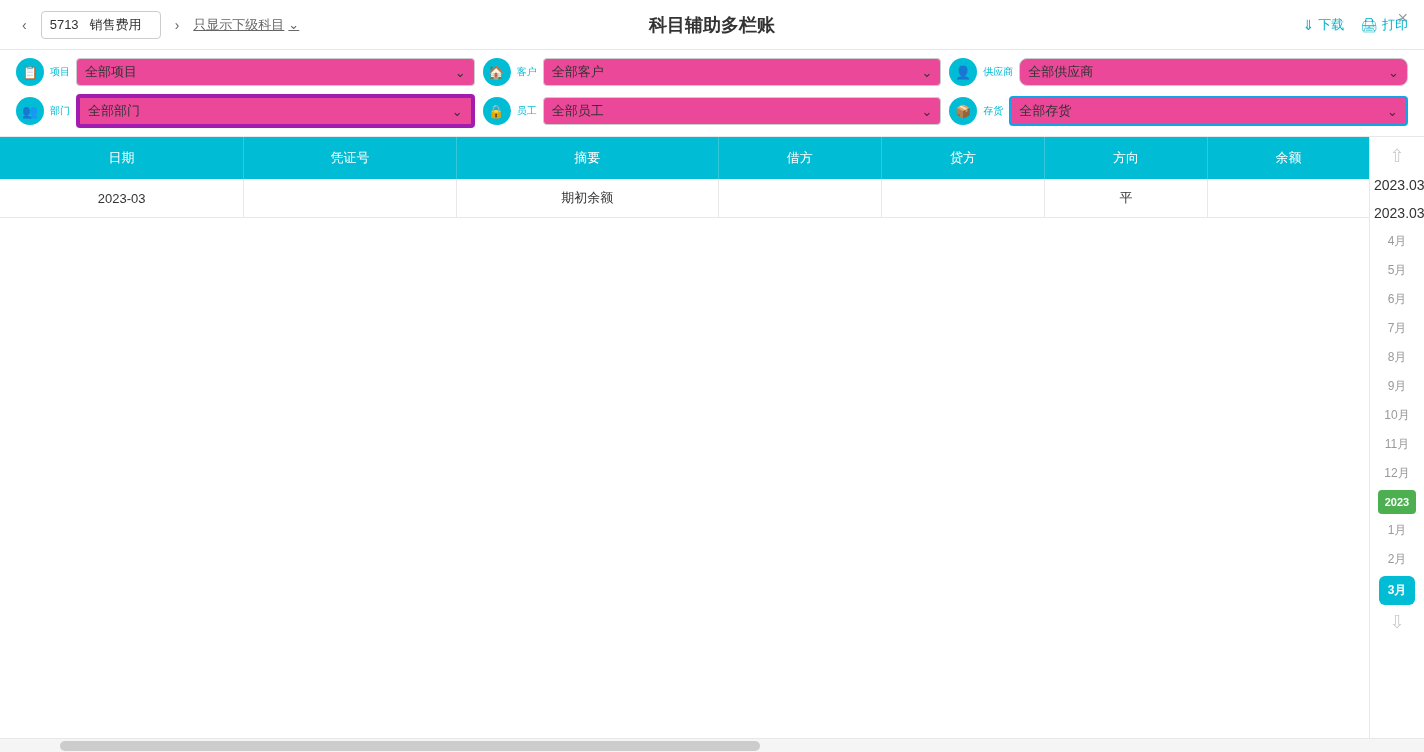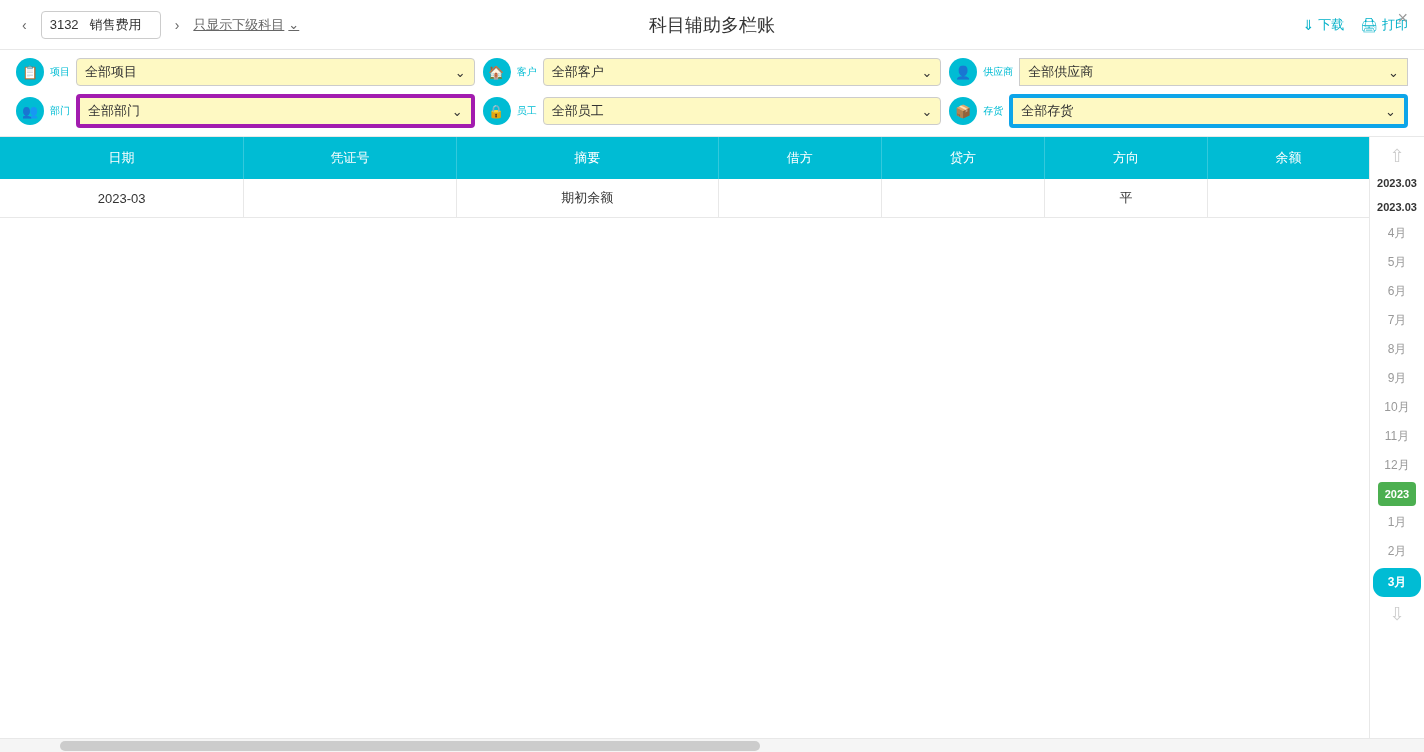--- a/index.html
+++ b/index.html
@@ -239,7 +239,7 @@
     <div class="title-left">
       <button class="nav-btn">‹</button>
       <div class="account-code-box">
-        <span>3132</span>
+        <span>5713</span>
         &nbsp;
         <span>销售费用</span>
       </div>

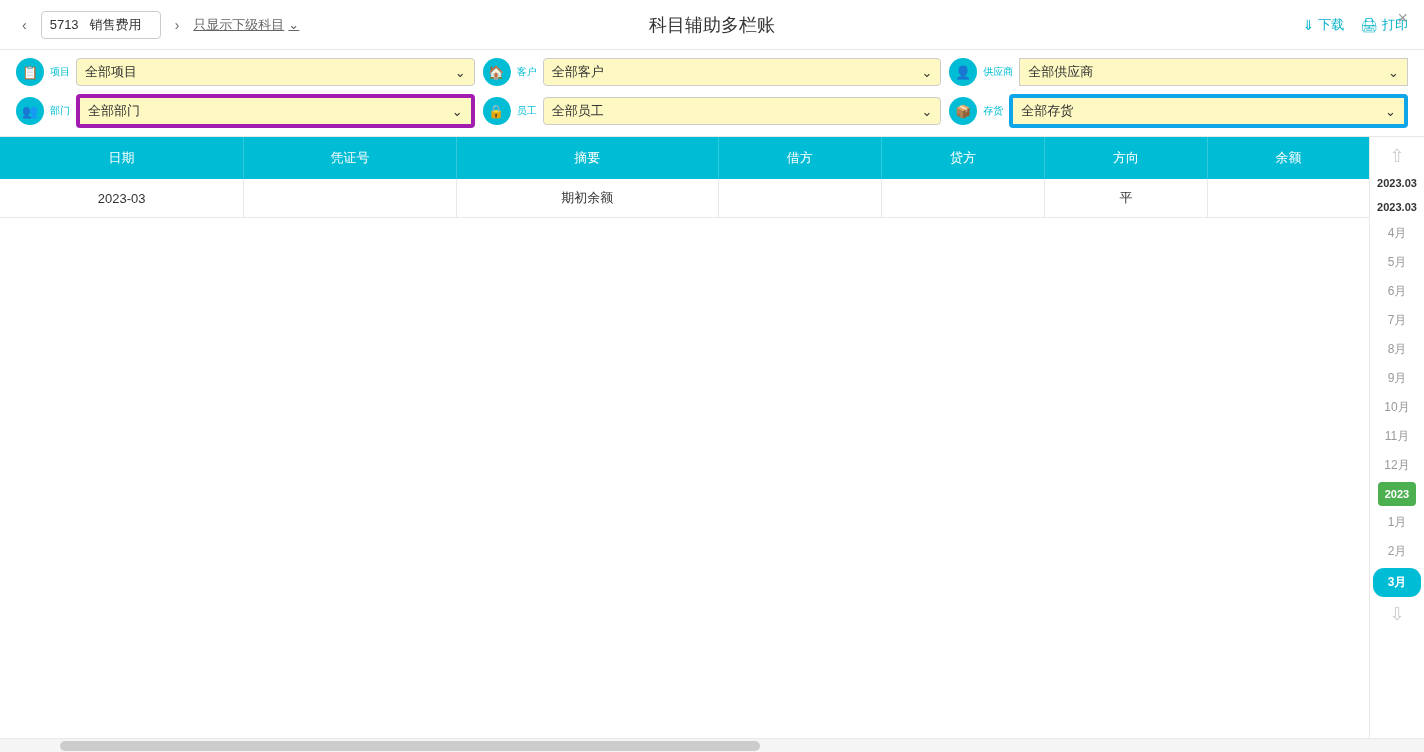--- a/index.html
+++ b/index.html
@@ -60,7 +60,7 @@
     }
     .page-title {
       font-size: 18px;
-      font-weight: 400;
+      font-weight: 700;
       color: #333;
       position: absolute;
       left: 50%;

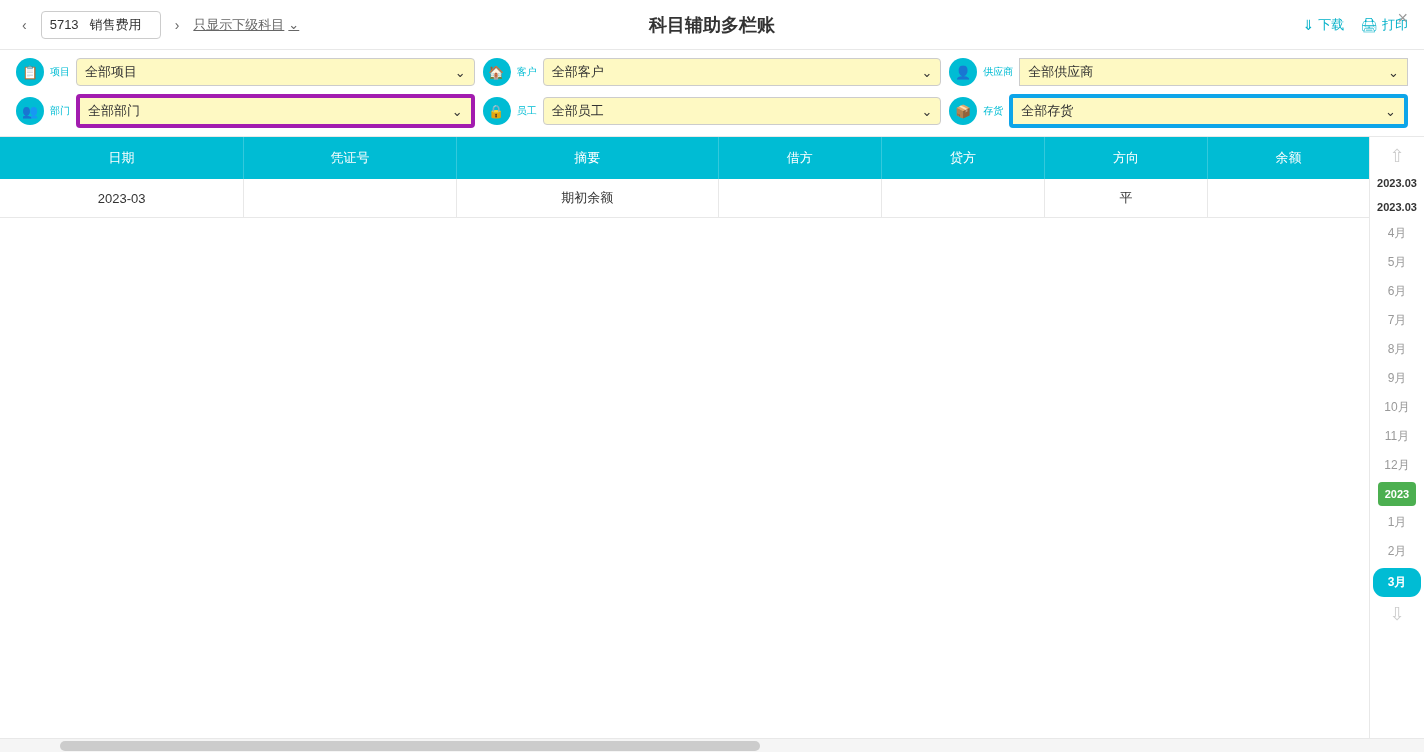--- a/index.html
+++ b/index.html
@@ -118,7 +118,7 @@
       border-radius: 4px;
       padding: 4px 8px;
       font-size: 13px;
-      background: #fef9c3;
+      background: #ec4899;
       cursor: pointer;
       flex: 1;
       display: flex;

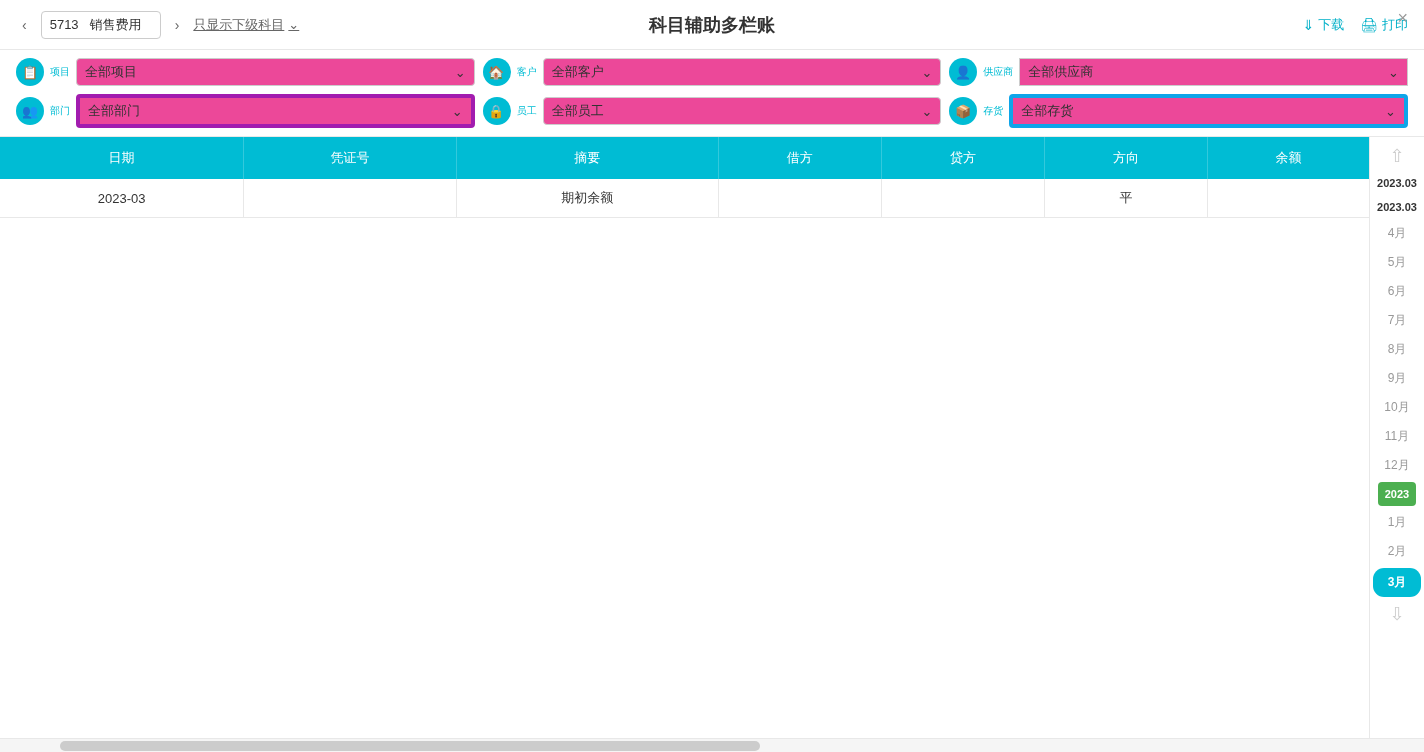--- a/index.html
+++ b/index.html
@@ -288,7 +288,7 @@
       <div class="filter-row">
         <div class="filter-icon" style="background:#00bcd4;">👤</div>
         <span class="filter-label">供应商</span>
-        <div class="filter-select" style="flex:1; border: 1px solid #ccc; border-radius:0; padding: 4px 8px; display:flex; align-items:center; justify-content:space-between;">
+        <div class="filter-select" style="flex:1; border: 1px solid #ccc; border-radius:8px; padding: 4px 8px; display:flex; align-items:center; justify-content:space-between;">
           <span>全部供应商</span>
           <span>⌄</span>
         </div>

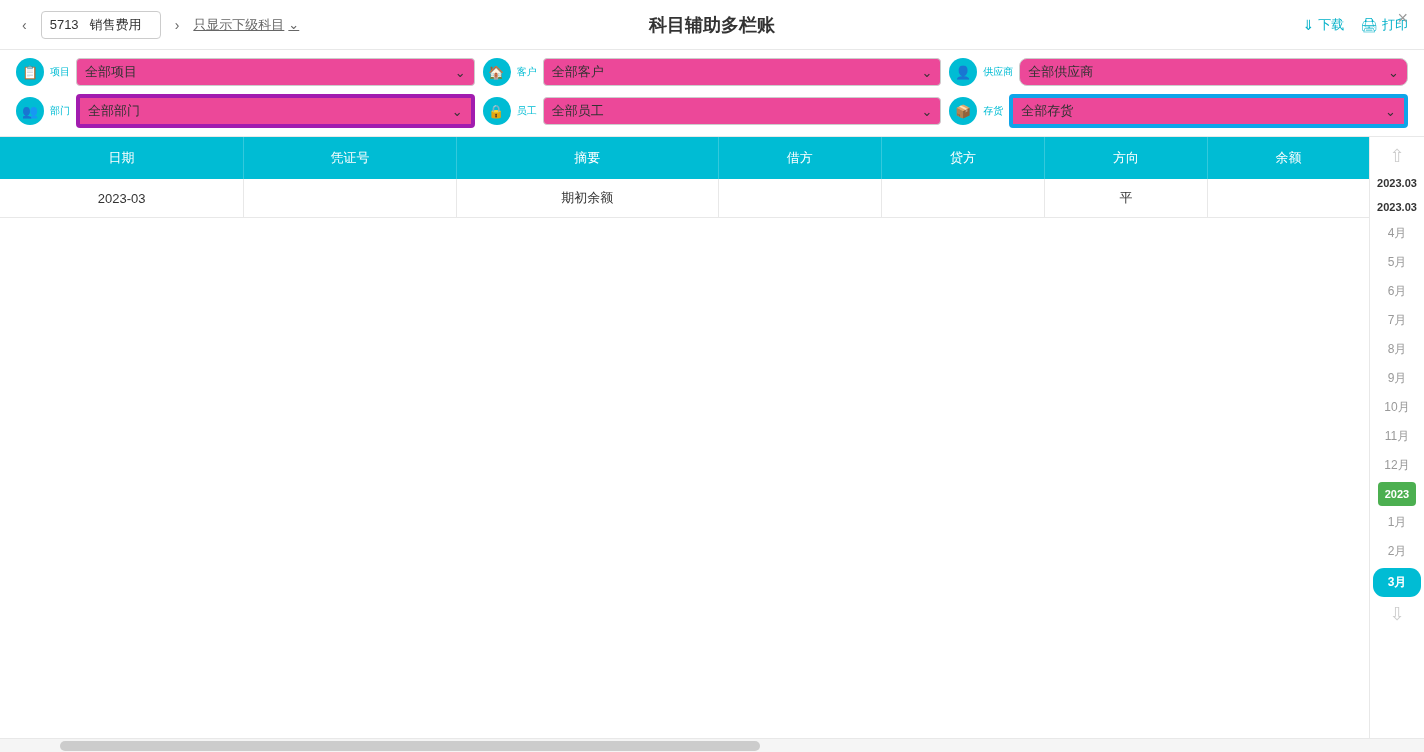--- a/index.html
+++ b/index.html
@@ -318,7 +318,7 @@
       <div class="filter-row">
         <div class="filter-icon" style="background:#00bcd4;">📦</div>
         <span class="filter-label">存货</span>
-        <div class="filter-select" style="flex:1; border: 4px solid #0ea5e9; border-radius:4px; padding: 4px 8px; display:flex; align-items:center; justify-content:space-between;">
+        <div class="filter-select" style="flex:1; border: 2px solid #0ea5e9; border-radius:4px; padding: 4px 8px; display:flex; align-items:center; justify-content:space-between;">
           <span>全部存货</span>
           <span>⌄</span>
         </div>

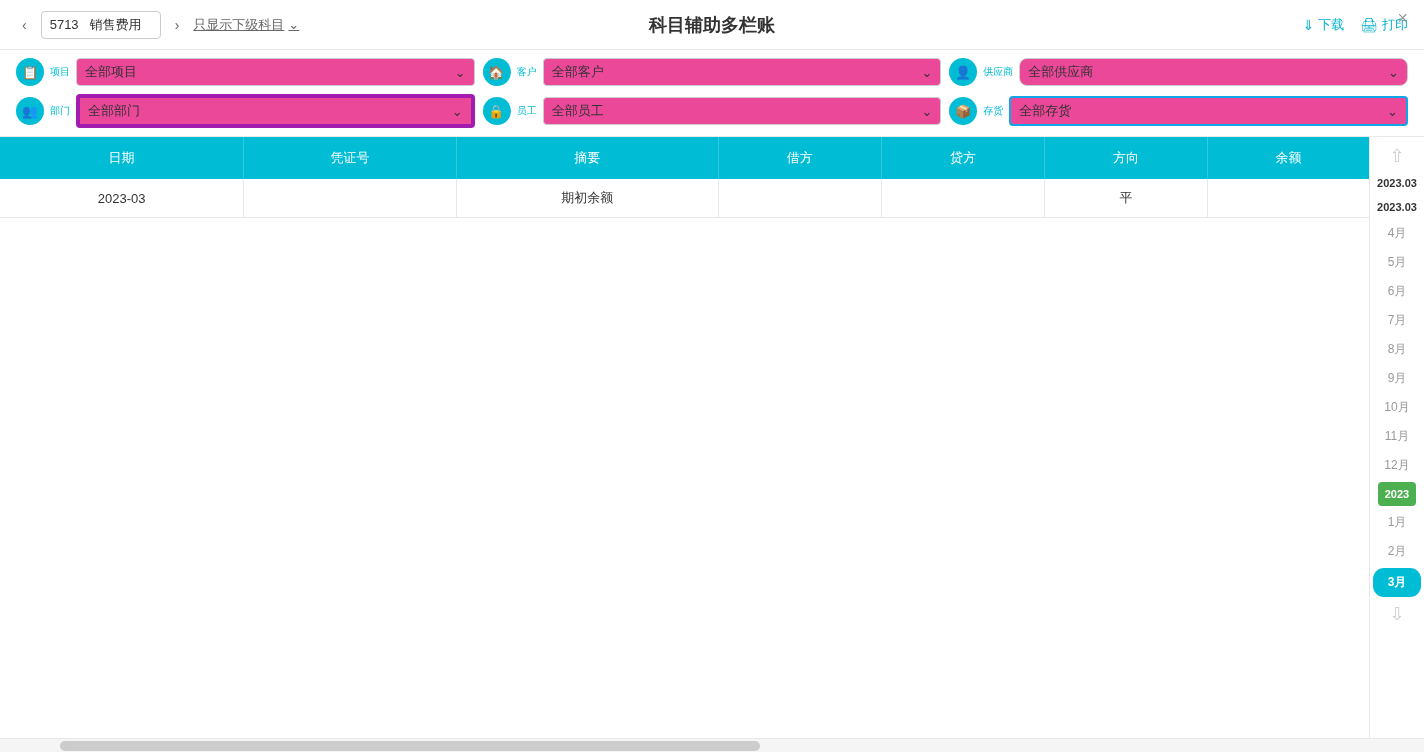--- a/index.html
+++ b/index.html
@@ -205,8 +205,8 @@
     }
     .timeline-item.selected-top {
       color: #333;
-      font-size: 11px;
-      font-weight: 700;
+      font-size: 14px;
+      font-weight: 400;
     }
     .timeline-arrow {
       color: #ccc;

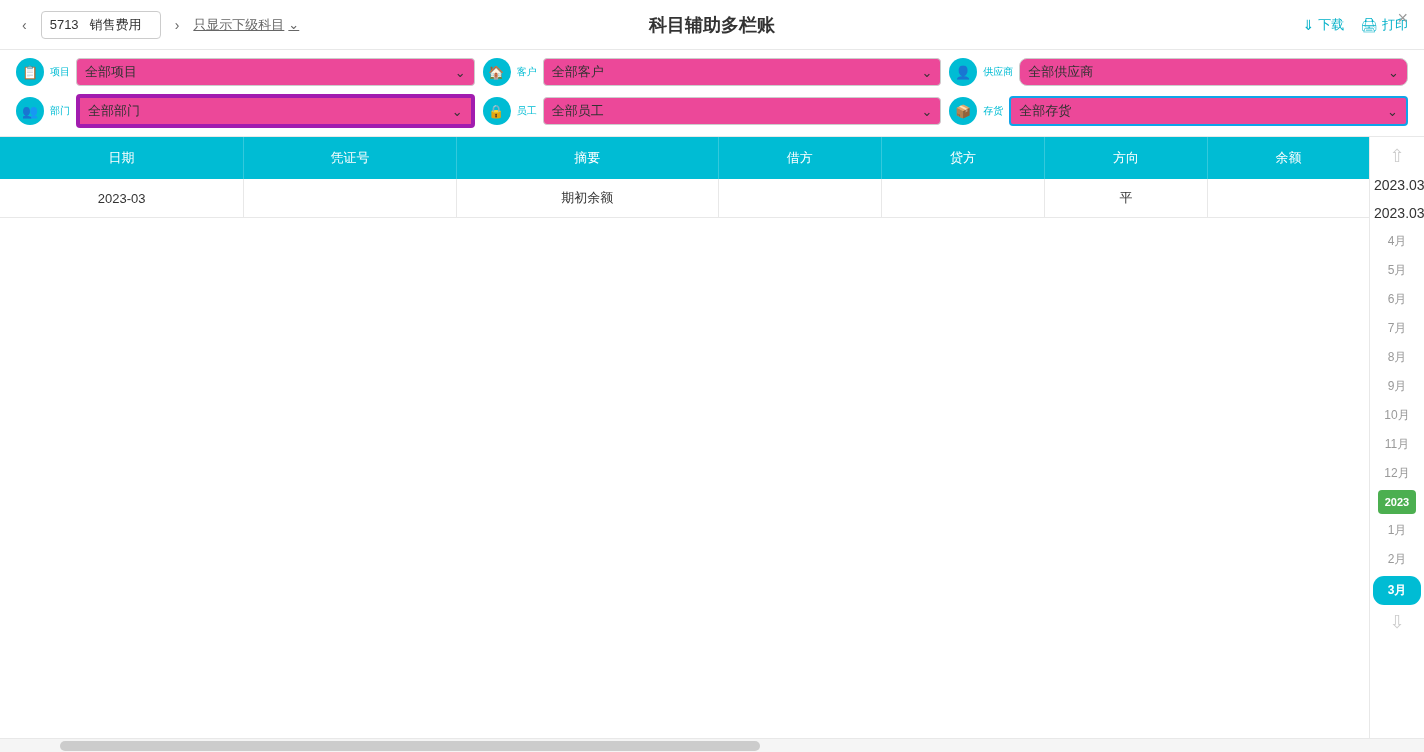--- a/index.html
+++ b/index.html
@@ -189,8 +189,8 @@
     .timeline-item.active-month {
       background: #00bcd4;
       color: white;
-      border-radius: 11px;
-      width: 48px;
+      border-radius: 6px;
+      width: 36px;
       margin: 2px auto;
       font-weight: bold;
     }

